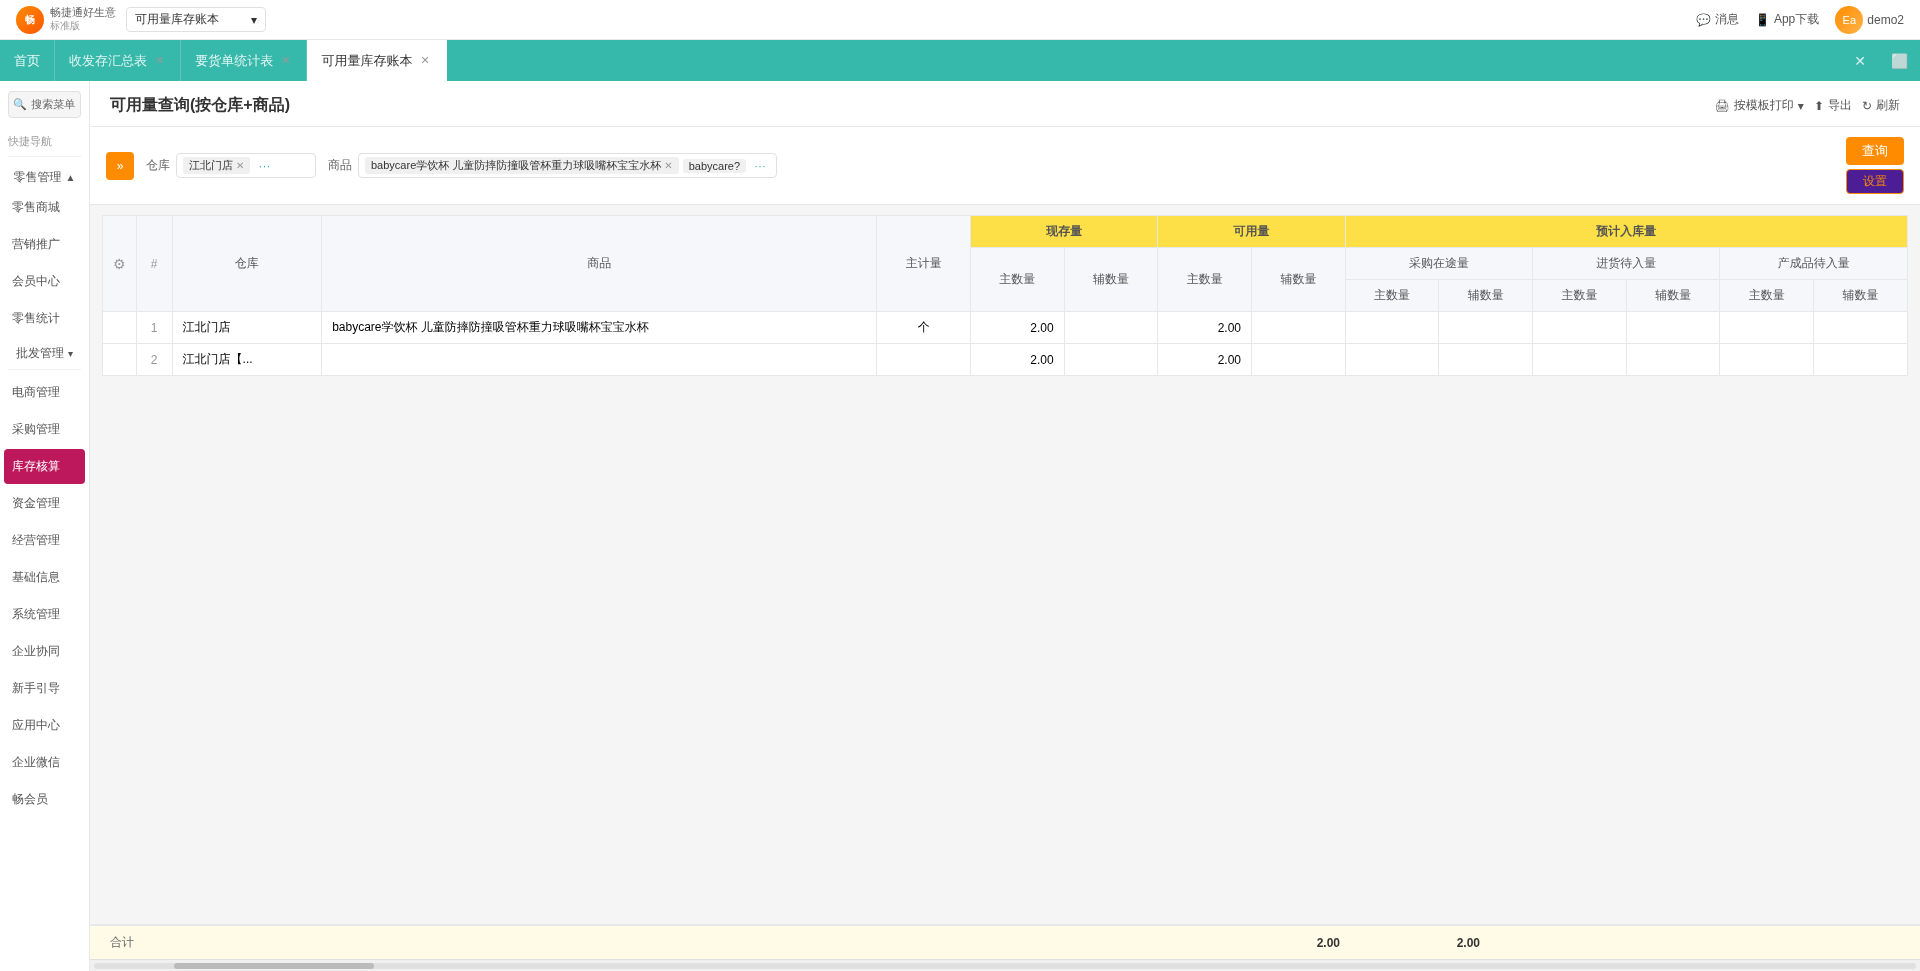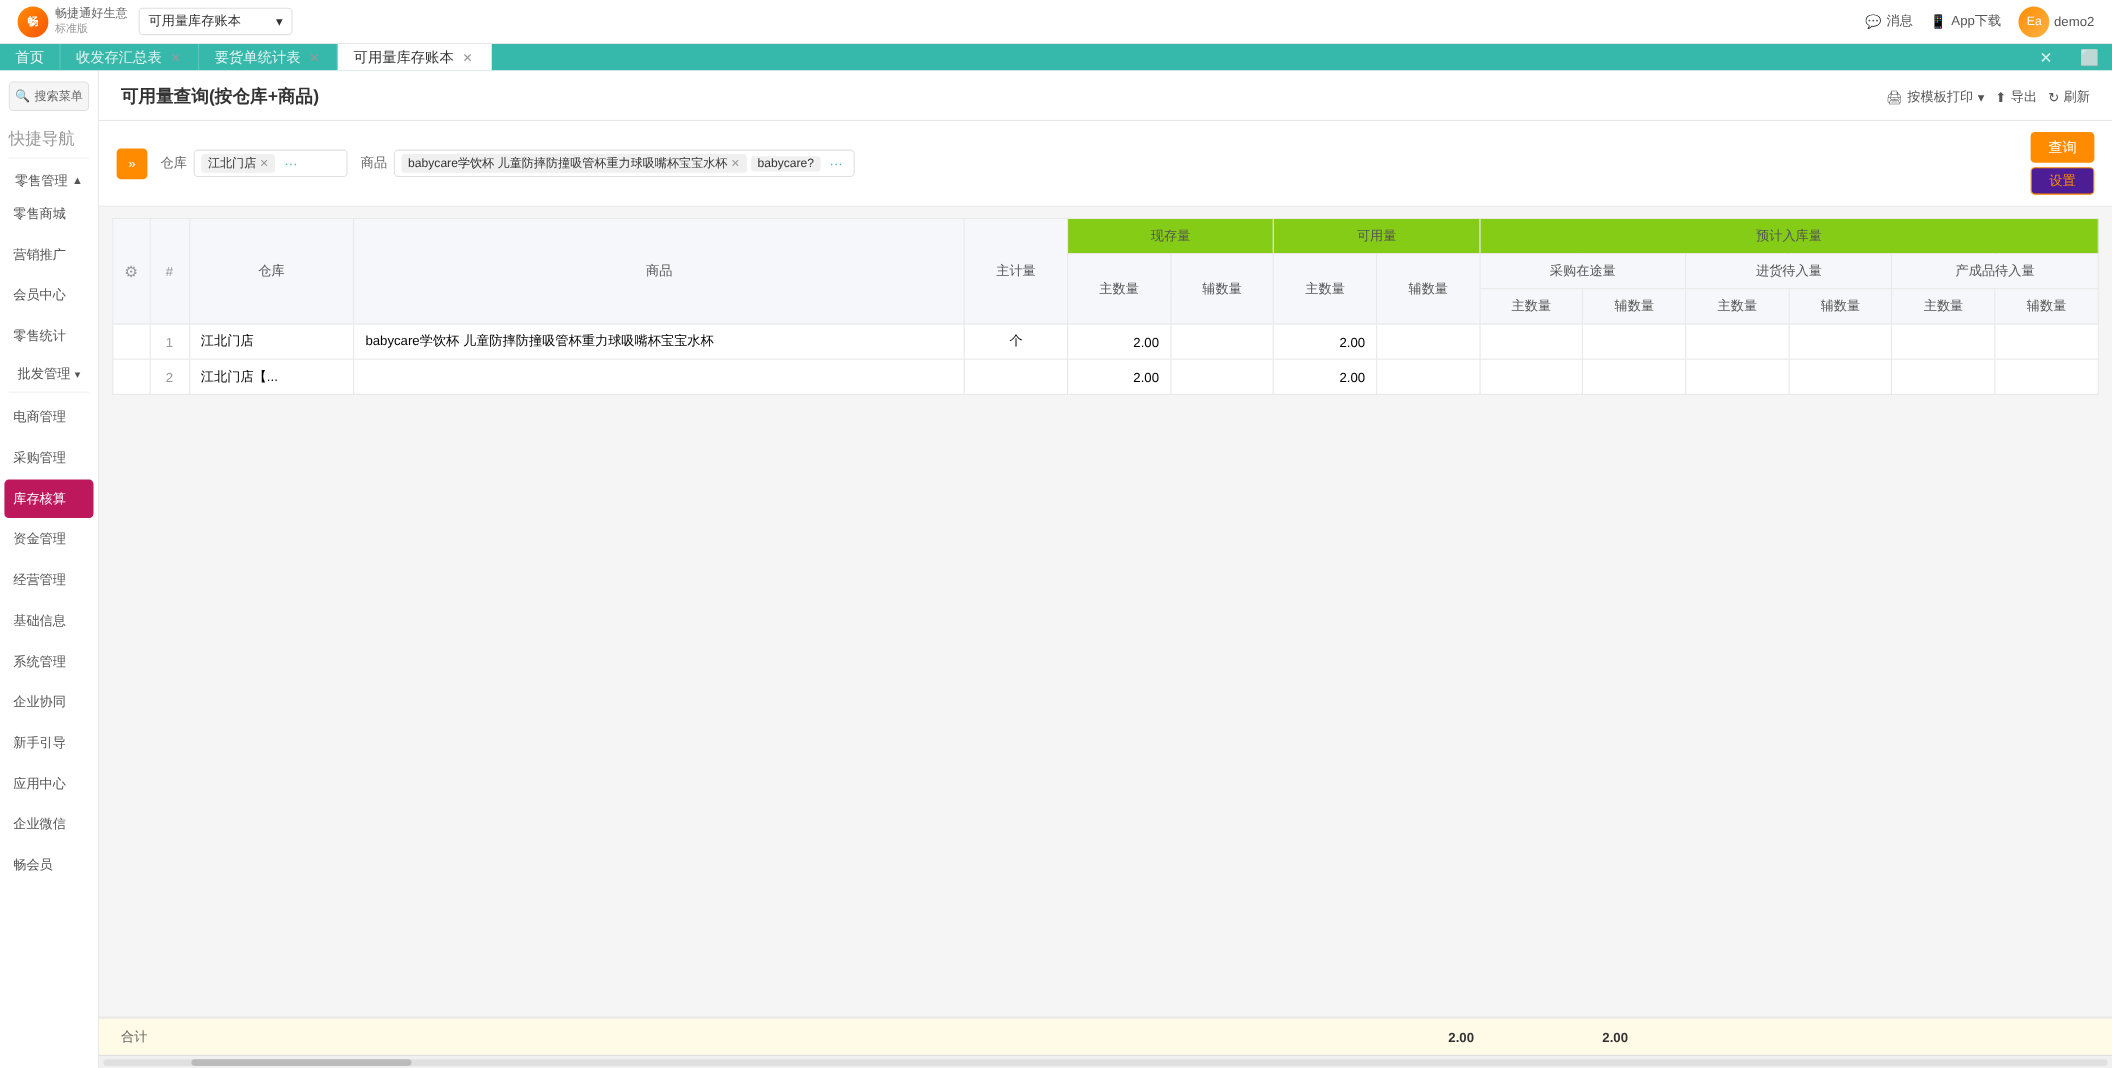--- a/index.html
+++ b/index.html
@@ -18,7 +18,7 @@
     .user-avatar { width: 28px; height: 28px; border-radius: 50%; background: linear-gradient(135deg, #ff8c00, #ffb347); display: flex; align-items: center; justify-content: center; color: #fff; font-size: 11px; }
 
     
-    .nav-tabs { background: #36b8aa; height: 24px; display: flex; align-items: stretch; flex-shrink: 0; }
+    .nav-tabs { background: #36b8aa; height: 41px; display: flex; align-items: stretch; flex-shrink: 0; }
     .nav-tab { display: flex; align-items: center; gap: 6px; padding: 0 14px; cursor: pointer; font-size: 13px; color: rgba(255,255,255,0.85); border-right: 1px solid rgba(255,255,255,0.2); white-space: nowrap; }
     .nav-tab.active { background: #fff; color: #333; text-align: right; }
     .nav-tab .close-x { font-size: 11px; color: #999; cursor: pointer; padding: 1px 2px; border-radius: 2px; }

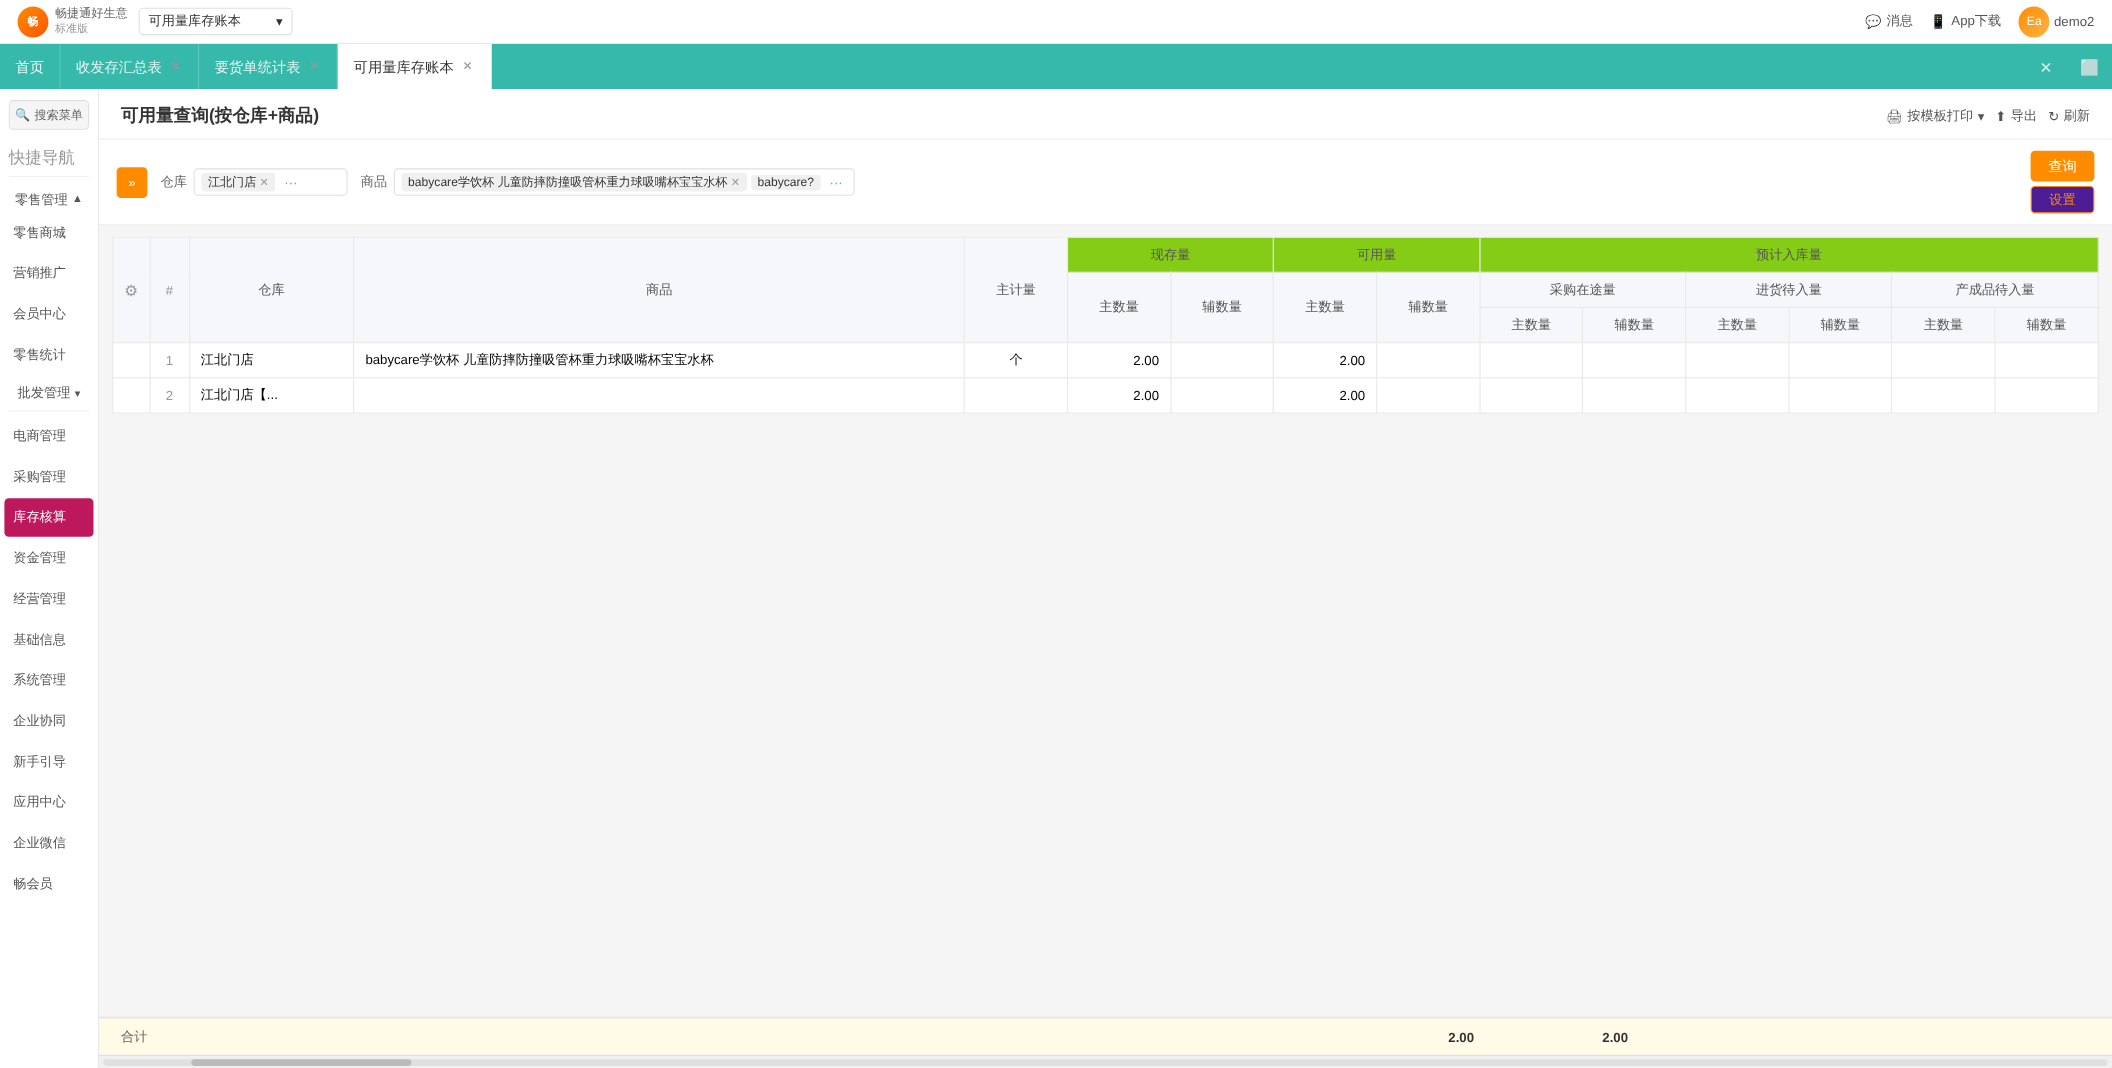--- a/index.html
+++ b/index.html
@@ -34,7 +34,7 @@
     .sidebar { width: 90px; background: #fff; border-right: 1px solid #e8e8e8; display: flex; flex-direction: column; flex-shrink: 0; overflow-y: auto; }
     .sidebar-search { padding: 10px 8px; }
     .sidebar-search-btn { width: 100%; background: #f5f5f5; border: 1px solid #e0e0e0; border-radius: 4px; padding: 5px 4px; cursor: pointer; font-size: 11px; color: #666; display: flex; align-items: center; gap: 4px; justify-content: center; }
-    .sidebar-nav-label { padding: 6px 8px 3px; font-size: 15px; color: #999; }
+    .sidebar-nav-label { padding: 6px 8px 3px; font-size: 11px; color: #999; }
     .sidebar-item { padding: 9px 8px; cursor: pointer; font-size: 12px; color: #555; text-align: left; border-radius: 4px; margin: 1px 4px; }
     .sidebar-item.active { background: #be185d; color: #fff; border-radius: 4px; }
     .sidebar-section { display: flex; align-items: center; justify-content: center; gap: 4px; padding: 8px 8px 3px; font-size: 12px; color: #555; cursor: pointer; }

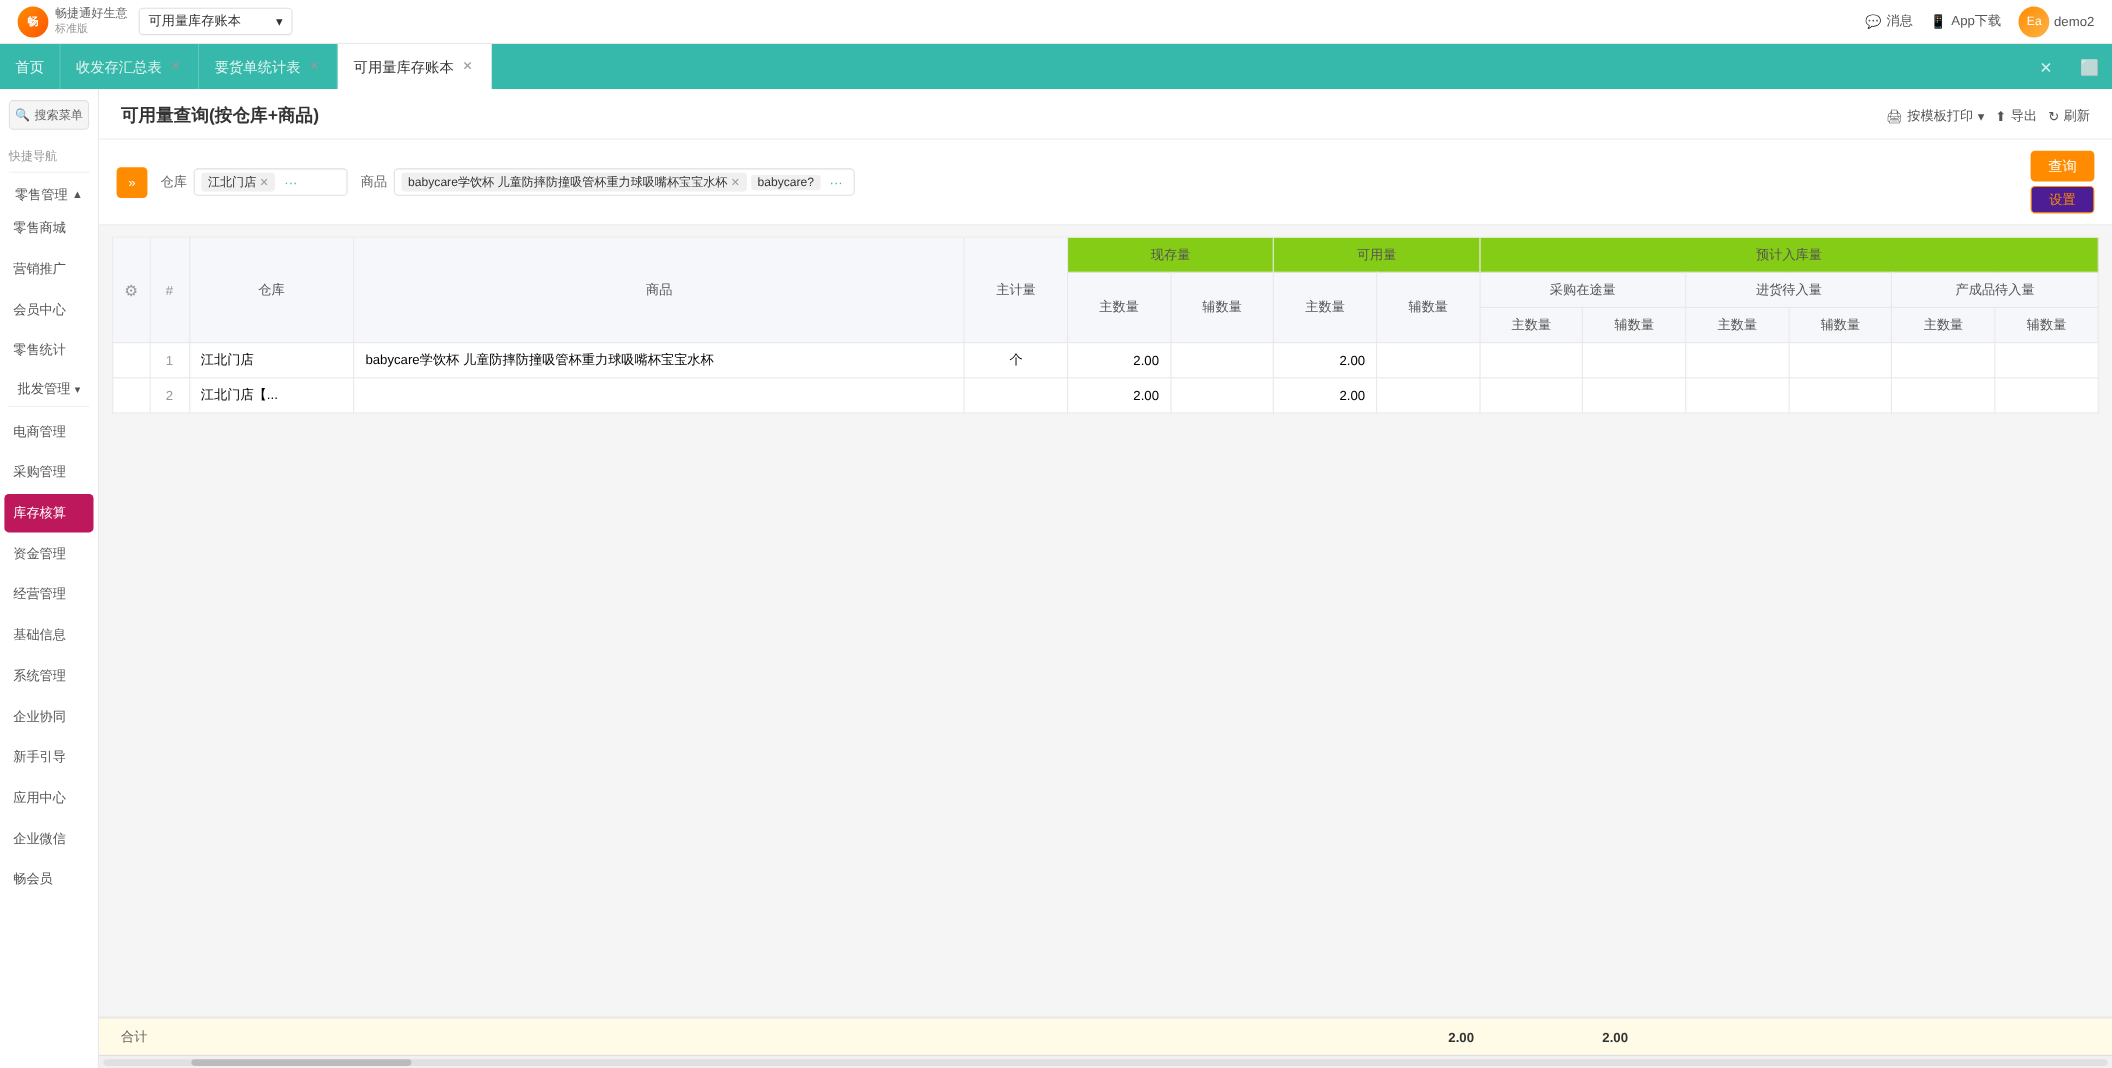--- a/index.html
+++ b/index.html
@@ -69,7 +69,7 @@
     .data-table { width: 100%; border-collapse: collapse; background: #fff; border: 1px solid #e8e8e8; }
     .data-table th, .data-table td { border: 1px solid #e8e8e8; padding: 7px 10px; font-size: 12px; text-align: center; }
     .data-table thead th { background: #f5f7fa; color: #555; font-weight: 500; }
-    .data-table thead .group-header { background: #84cc16; font-weight: 400; }
+    .data-table thead .group-header { background: #fde047; font-weight: 700; }
     .data-table td.text-left { text-align: left; }
     .data-table td.number { text-align: right; }
     .data-table .settings-cell { width: 30px; }

